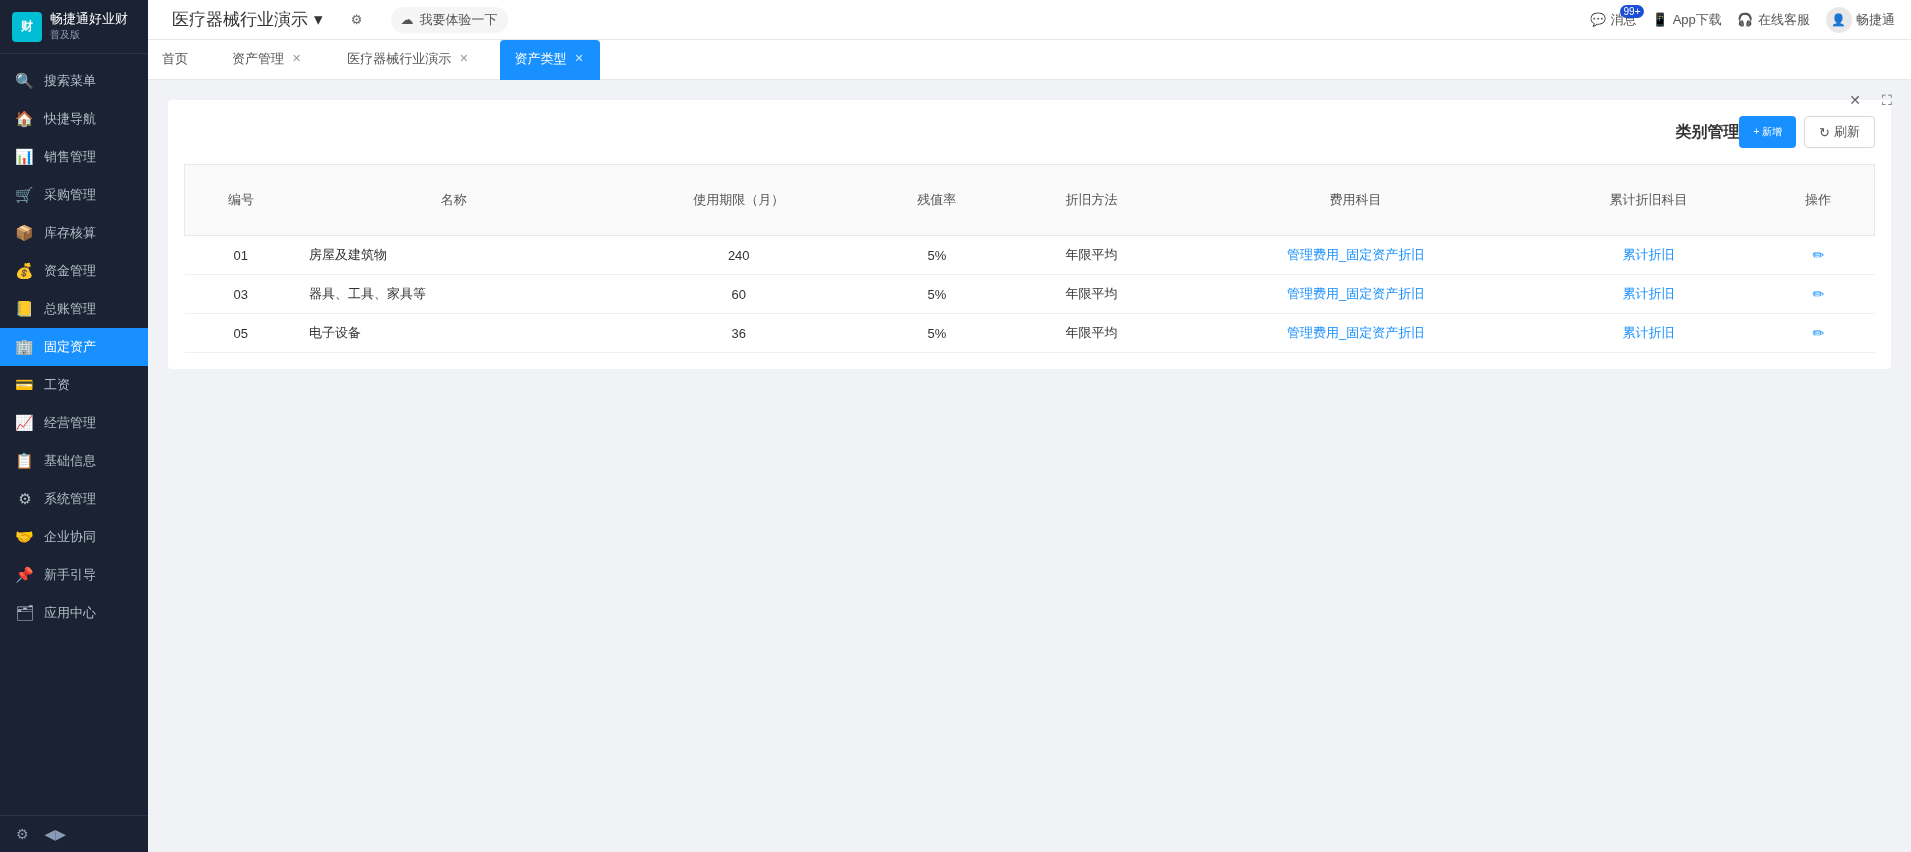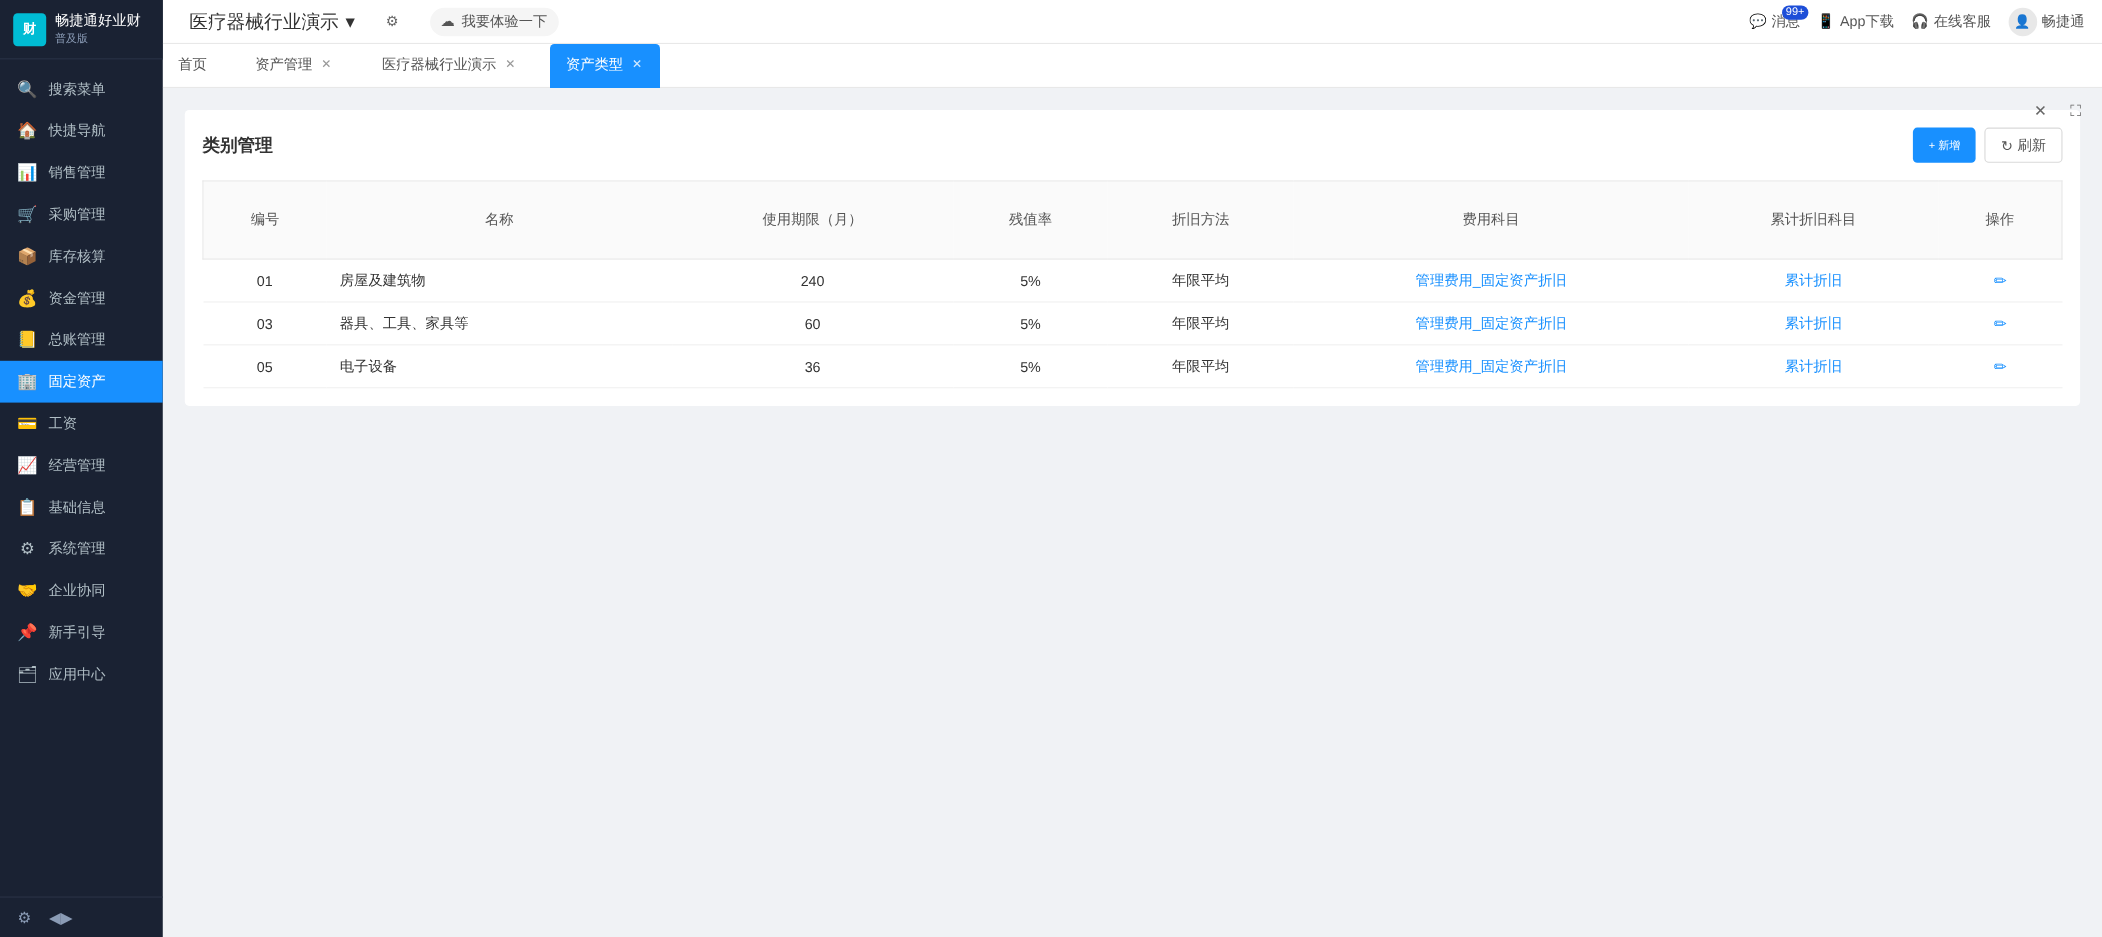--- a/index.html
+++ b/index.html
@@ -248,7 +248,7 @@
     .panel-header {
       display: flex;
       align-items: center;
-      justify-content: space-between;
+      justify-content: flex-end;
       margin-bottom: 16px;
     }
     .panel-title {

